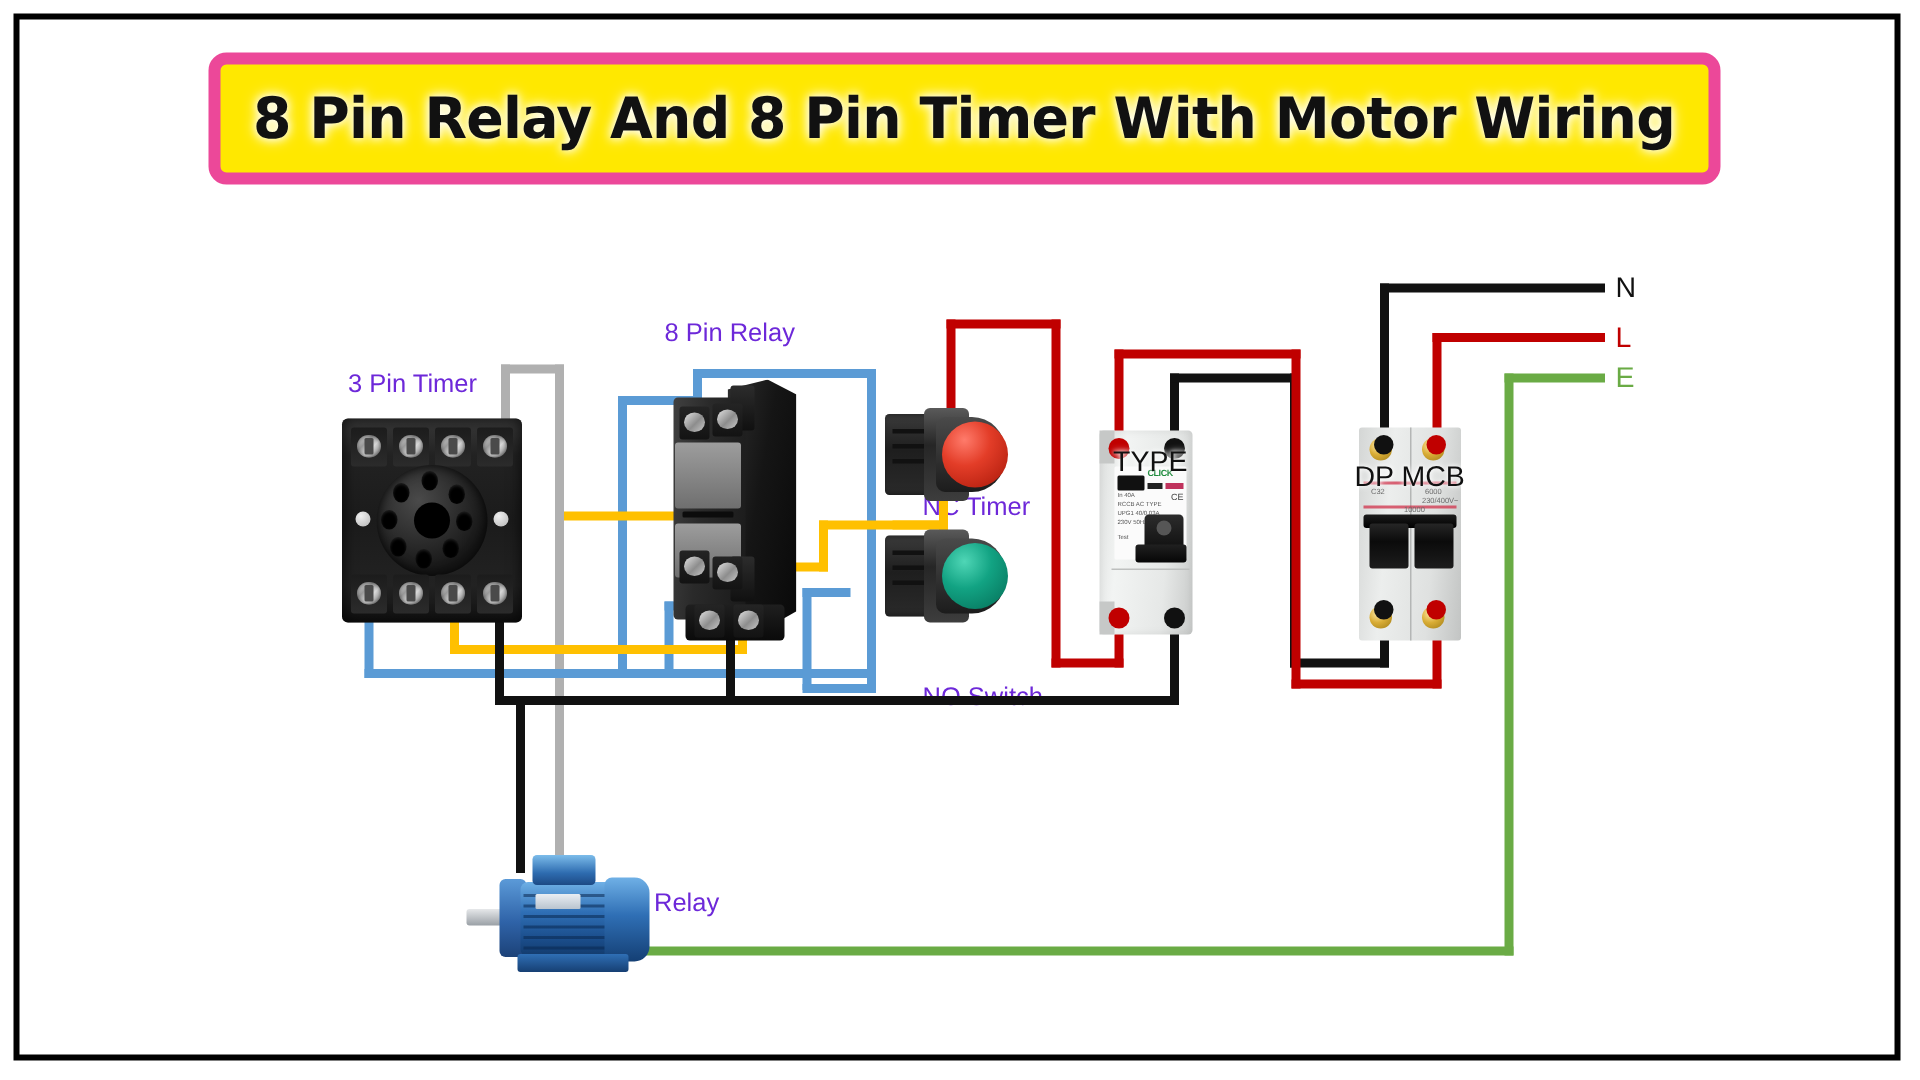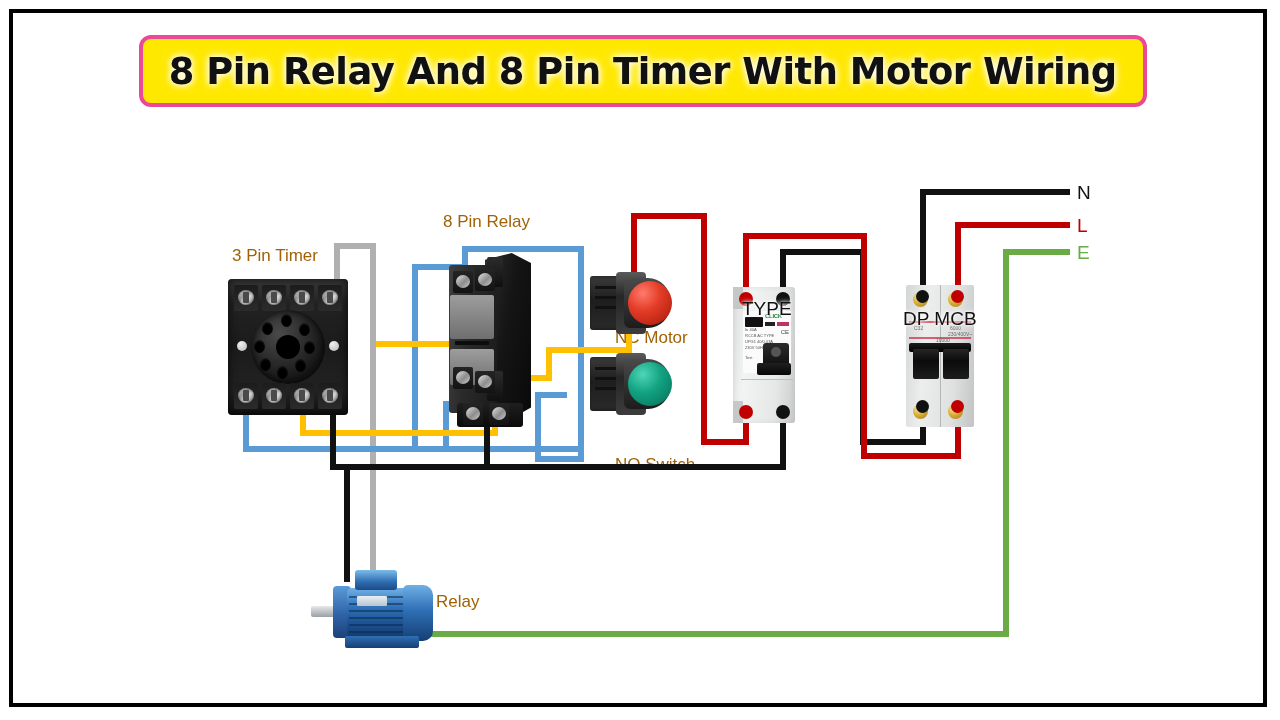--- a/index.html
+++ b/index.html
@@ -34,9 +34,9 @@
     left: 139px;
     top: 35px;
     width: 1008px;
-    height: 72px;
+    height: 88px;
     background: #ffe800;
-    border: 4px solid #ec4899;
+    border: 8px solid #ec4899;
     border-radius: 12px;
     box-sizing: border-box;
     display: flex;

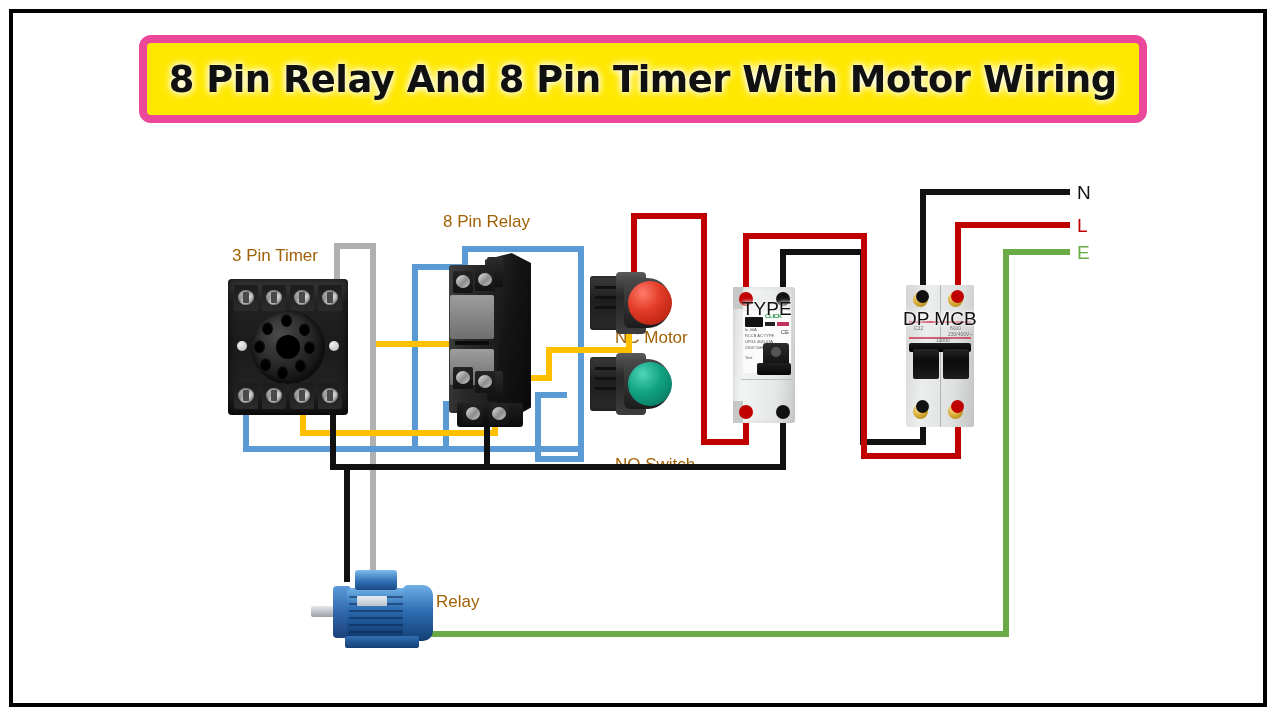--- a/index.html
+++ b/index.html
@@ -59,7 +59,7 @@
     position: absolute;
     font-family: "Liberation Sans", sans-serif;
     font-size: 17px;
-    color: #a16207;
+    color: #6d28d9;
     white-space: nowrap;
   }
   .lbl-rail {

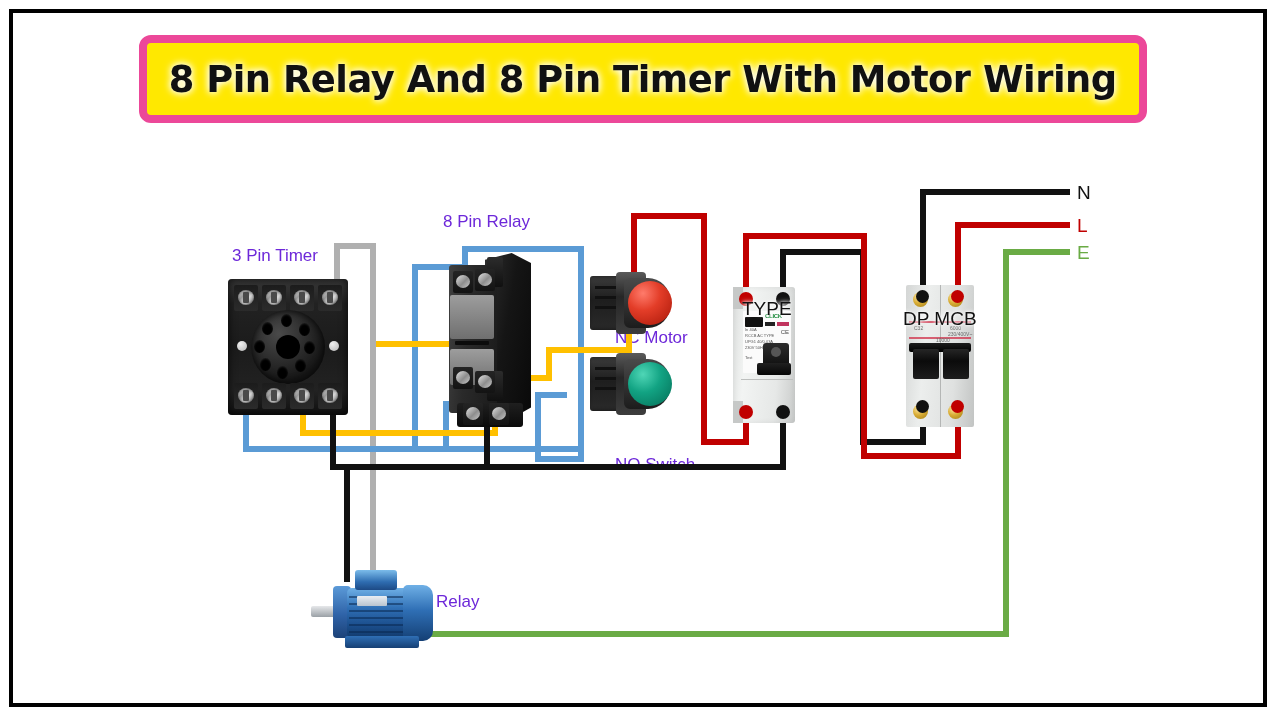--- a/index.html
+++ b/index.html
@@ -736,7 +736,7 @@
     <div class="pbtn-ring"></div>
     <div class="pbtn-cap red"></div>
   </div>
-  <div class="lbl" style="left:615px; top:328px;">NC Motor</div>
+  <div class="lbl" style="left:615px; top:328px;">NC Timer</div>
 
   <div class="pbtn" style="left:590px; top:353px;">
     <div class="pbtn-block">

